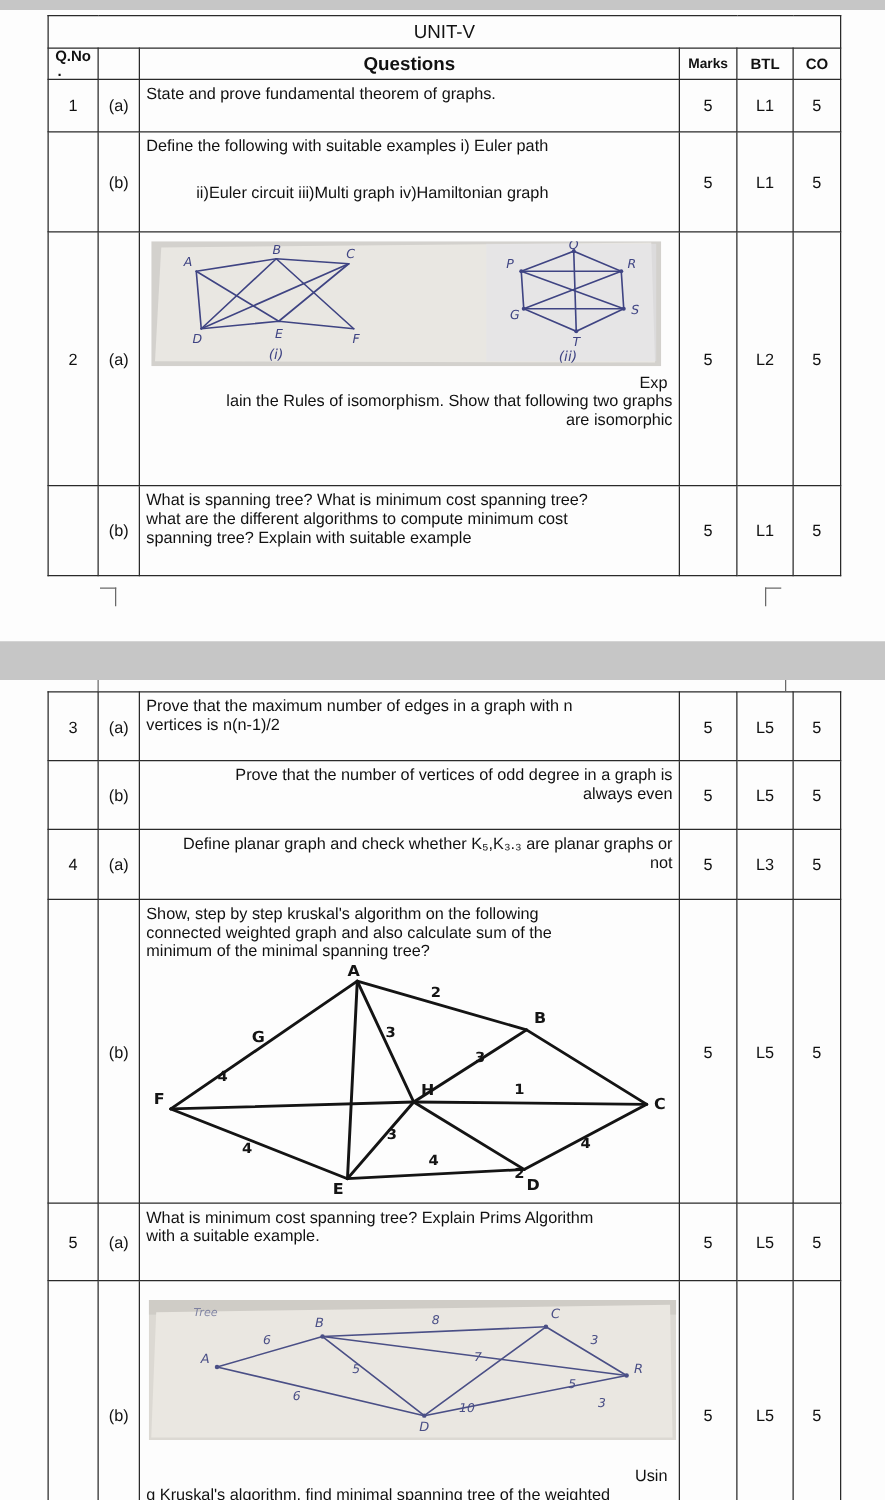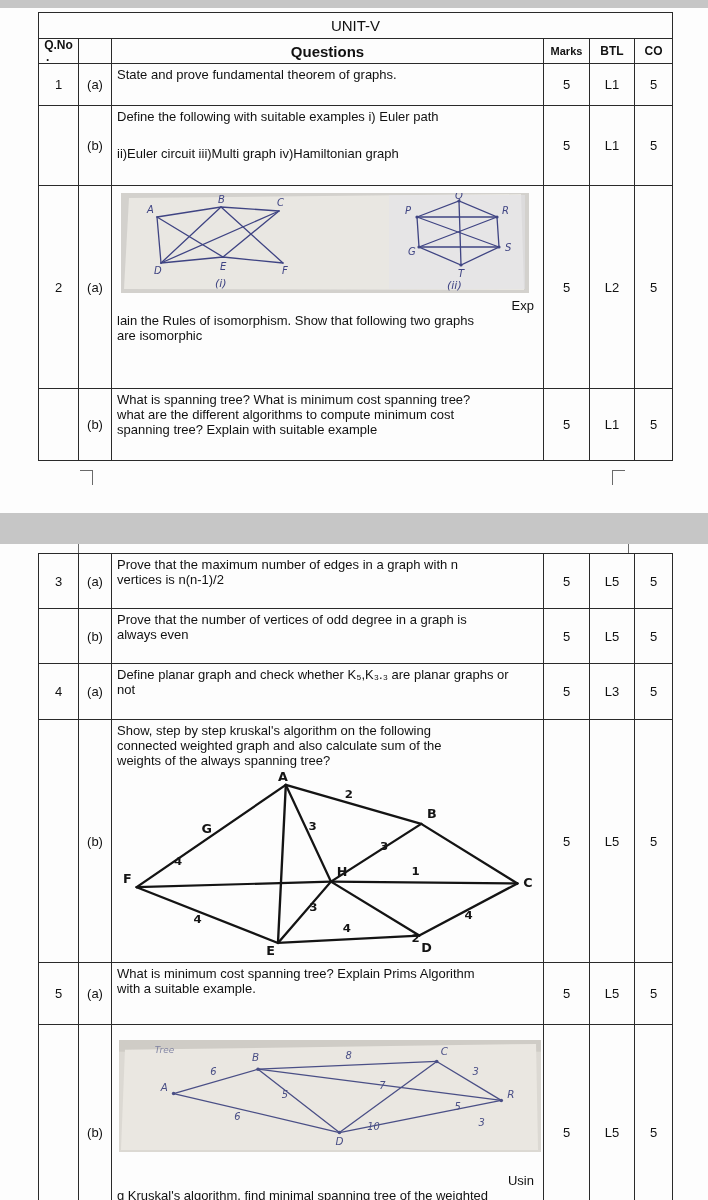--- a/index.html
+++ b/index.html
@@ -40,7 +40,7 @@
   td.qcell { vertical-align:top; padding:3px 5px 2px 5px; }
   .ctr { text-align:left; }
   .rgt { text-align:right; padding-right:4px; }
-  .gap22 { margin-top:22px; }
+  .gap22 { margin-top:22px;margin-left:40px; }
   .figwrap1 { margin:4px 0 2px 4px; }
   .figwrap2 { margin:2px 0 0 2px; }
   .figwrap3 { margin:12px 0 18px 2px; }

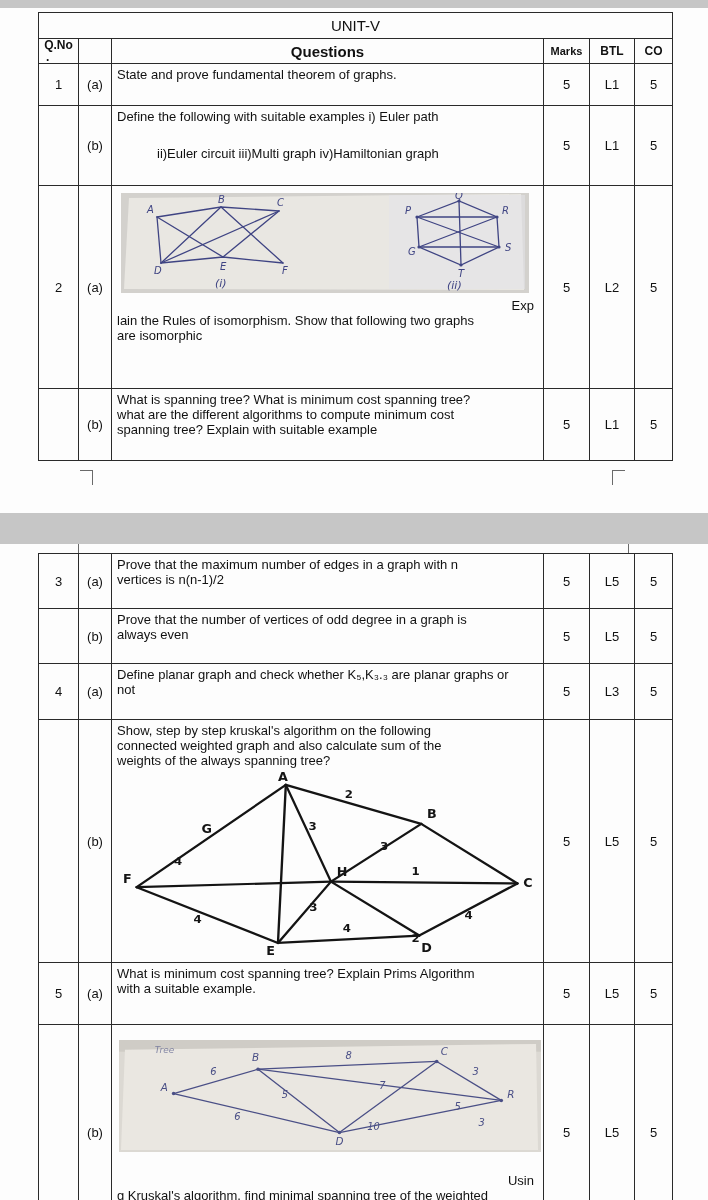--- a/index.html
+++ b/index.html
@@ -38,7 +38,7 @@
   td.hdr.qnoh { font-size:12px; line-height:12px; }
   td.num, td.sub { text-align:center; }
   td.qcell { vertical-align:top; padding:3px 5px 2px 5px; }
-  .ctr { text-align:left; }
+  .ctr { text-align:right; }
   .rgt { text-align:right; padding-right:4px; }
   .gap22 { margin-top:22px;margin-left:40px; }
   .figwrap1 { margin:4px 0 2px 4px; }

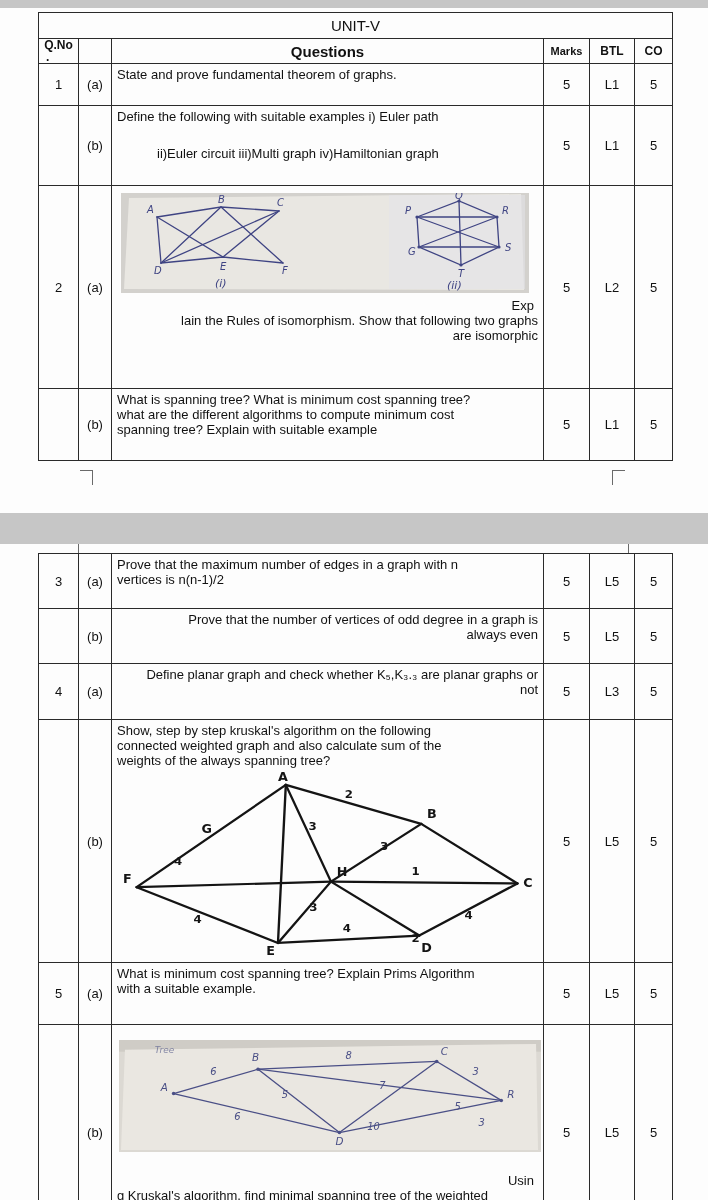--- a/index.html
+++ b/index.html
@@ -260,7 +260,7 @@
       <td class="qcell">
         <div>Show, step by step kruskal's algorithm on the following</div>
         <div>connected weighted graph and also calculate sum of the</div>
-        <div>weights of the always spanning tree?</div>
+        <div>minimum of the minimal spanning tree?</div>
         <div class="figwrap2">
           <svg viewBox="0 0 428 200" width="420" height="186" preserveAspectRatio="none">
             <g stroke="#141414" stroke-width="2.4" fill="none" stroke-linecap="round">

